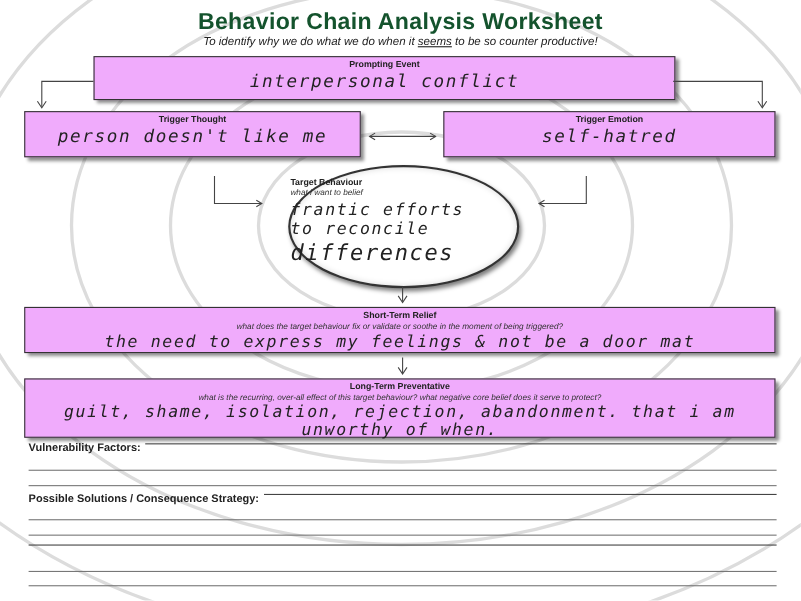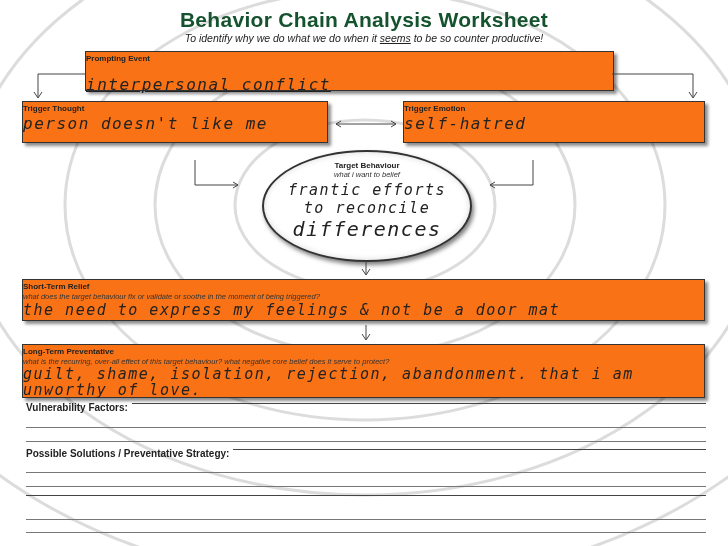--- a/index.html
+++ b/index.html
@@ -19,8 +19,8 @@
   }
   .subtitle u { }
   .box {
-    position:absolute; background:#f97316; border:1.5px solid #333;
-    box-shadow:3px 3px 3px rgba(0,0,0,0.45); z-index:2; 
+    position:absolute; background:#f0abfc; border:1.5px solid #333;
+    box-shadow:3px 3px 3px rgba(0,0,0,0.45); z-index:2; text-align:center;
   }
   .box-label { font-weight:bold; font-size:8px; color:#222; margin-top:2px; }
   .box-hint { font-style:italic; font-size:7.5px; color:#333; margin-top:1px; }

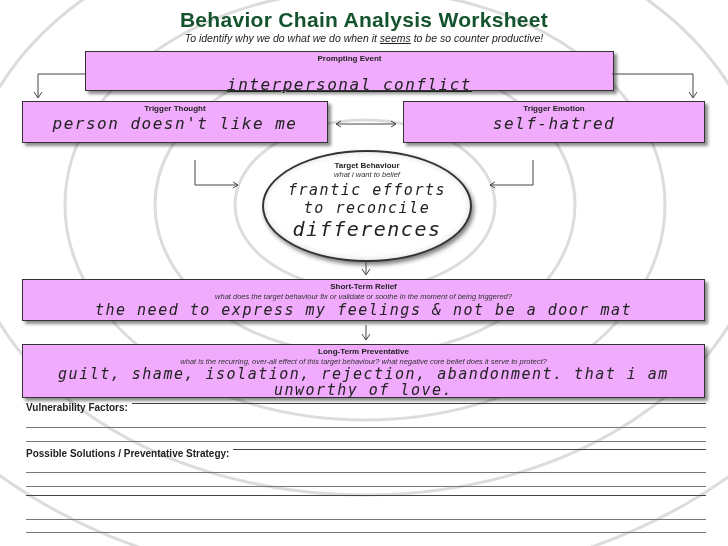--- a/index.html
+++ b/index.html
@@ -60,7 +60,7 @@
 
 <div class="box" style="left:85px; top:51px; width:527px; height:38px;">
   <div class="box-label">Prompting Event</div>
-  <div class="hand" style="font-size:16px; margin-top:12px;text-decoration:underline;">interpersonal conflict</div>
+  <div class="hand" style="font-size:16px; margin-top:1px;">interpersonal conflict</div>
 </div>
 
 <div class="box" style="left:22px; top:101px; width:304px; height:40px;">

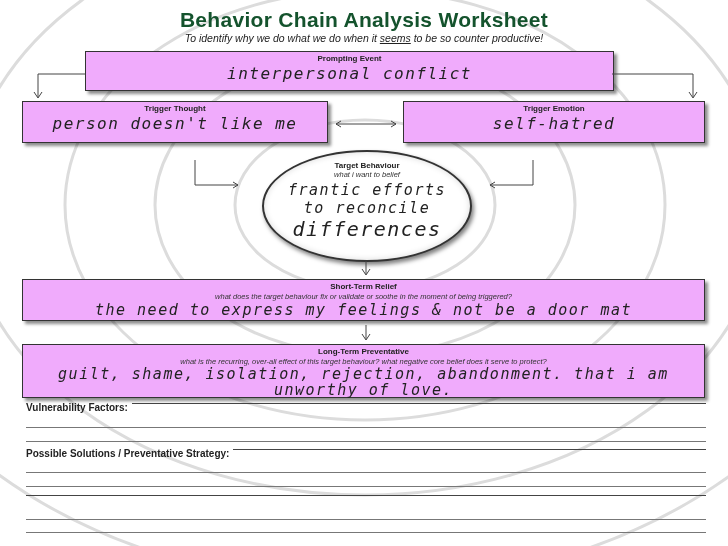--- a/index.html
+++ b/index.html
@@ -33,7 +33,7 @@
     position:absolute; left:262px; top:150px; width:206px; height:108px;
     border-radius:50%; background:#fff; border:2.5px solid #333;
     box-shadow:2px 3px 4px rgba(0,0,0,0.5), inset 0 0 6px rgba(0,0,0,0.15);
-    z-index:2; text-align:center;
+    z-index:2; 
   }
   .field-row {
     position:absolute; left:26px; width:680px; display:flex; align-items:flex-start; z-index:2;

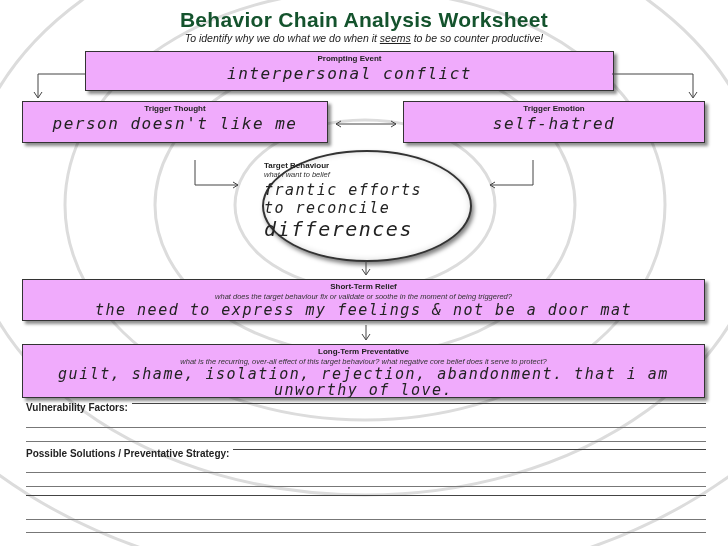--- a/index.html
+++ b/index.html
@@ -91,7 +91,7 @@
   <div class="box-label">Long-Term Preventative</div>
   <div class="box-hint">what is the recurring, over-all effect of this target behaviour? what negative core belief does it serve to protect?</div>
   <div class="hand" style="font-size:15px; margin-top:0; line-height:16px;">guilt, shame, isolation, rejection, abandonment. that i am</div>
-  <div class="hand" style="font-size:15px; line-height:16px;">unworthy of love.</div>
+  <div class="hand" style="font-size:15px; line-height:16px;">unworthy of when.</div>
 </div>
 
 <svg class="arrow-layer" viewBox="0 0 728 546">

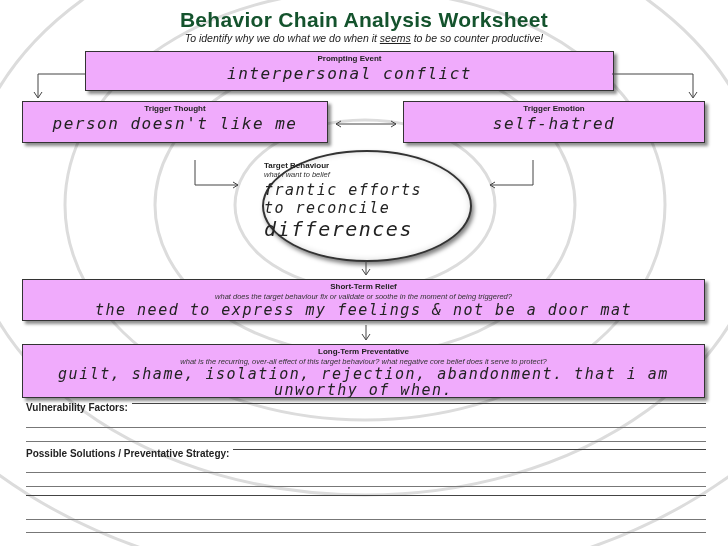--- a/index.html
+++ b/index.html
@@ -129,7 +129,7 @@
 <div class="rule" style="top:441px;"></div>
 
 <div class="field-row" style="top:448px;">
-  <span class="field-label">Possible Solutions / Preventative Strategy:</span>
+  <span class="field-label">Possible Solutions / Consequence Strategy:</span>
   <span class="field-line"></span>
 </div>
 <div class="rule" style="top:472px;"></div>

